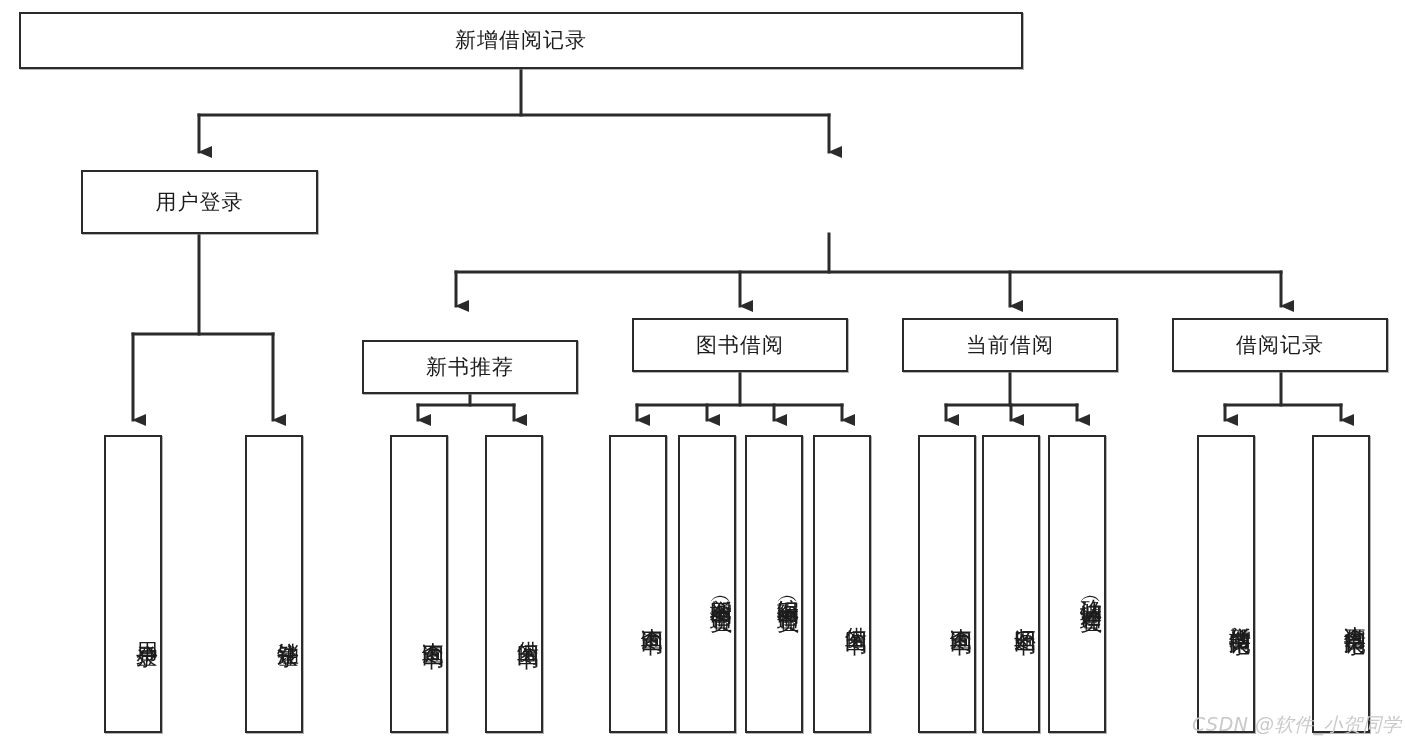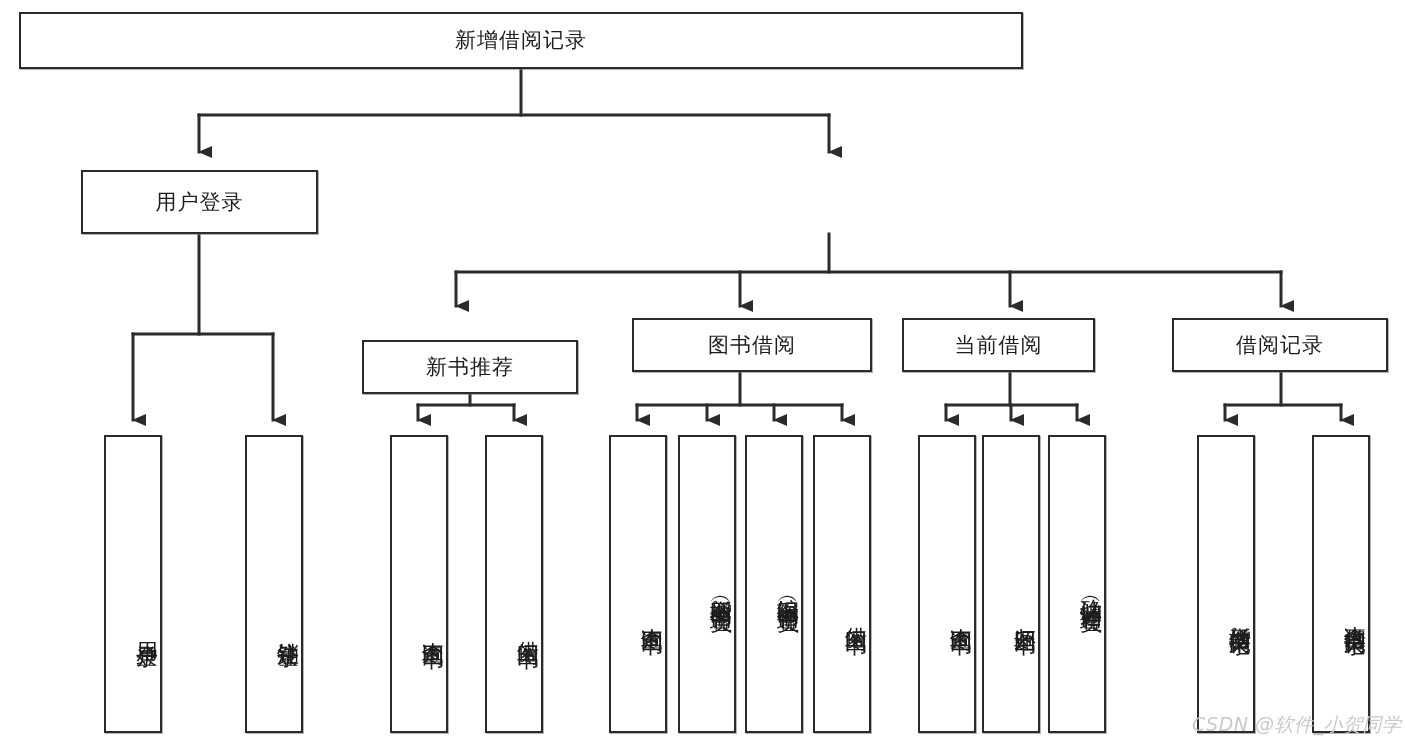--- a/index.html
+++ b/index.html
@@ -129,7 +129,7 @@
   <div class="node node-h" style="left:362px; top:318px; width:216px; height:54px;margin-top:22px;">
     <span>新书推荐</span>
   </div>
-  <div class="node node-h" style="left:632px; top:318px; width:240px; height:54px;">
+  <div class="node node-h" style="left:632px; top:318px; width:216px; height:54px;">
     <span>图书借阅</span>
   </div>
   <div class="node node-h" style="left:902px; top:318px; width:193px; height:54px;">

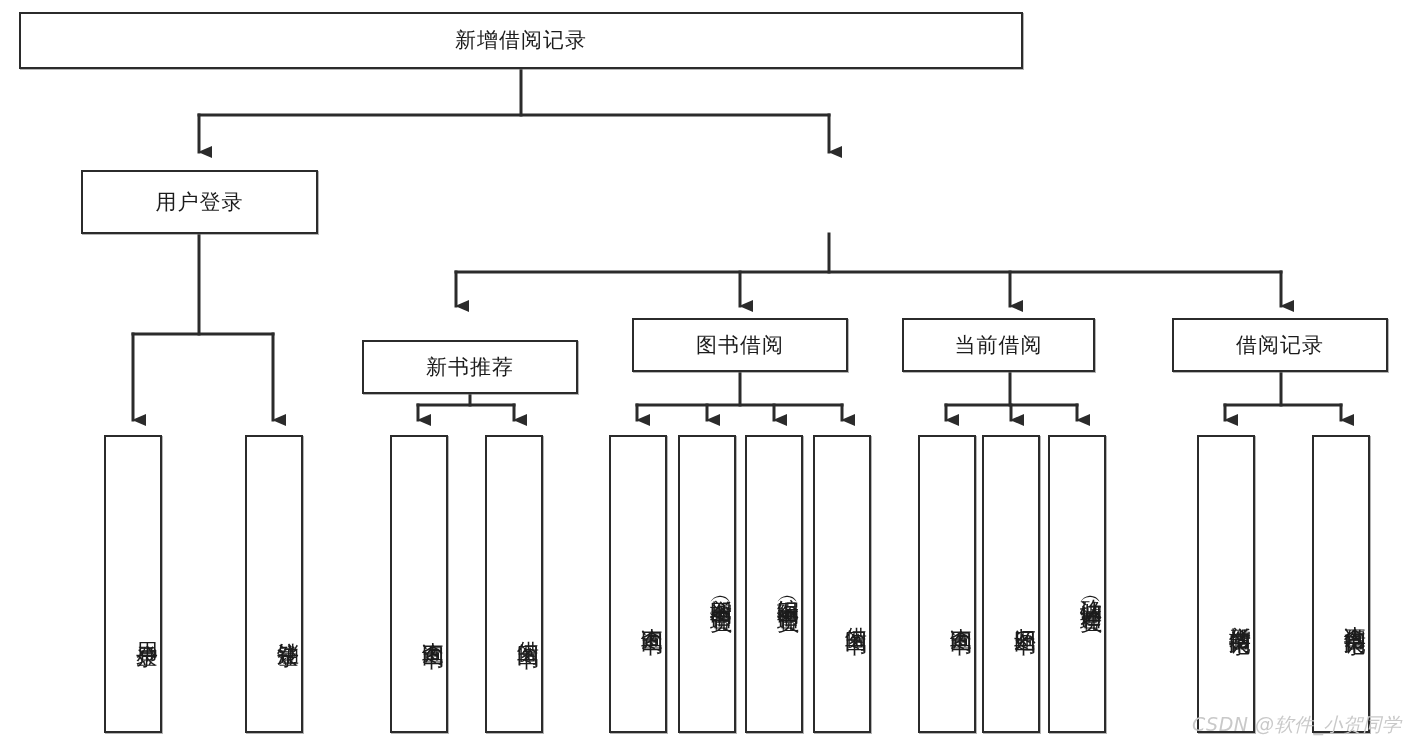--- a/index.html
+++ b/index.html
@@ -132,7 +132,7 @@
   <div class="node node-h" style="left:632px; top:318px; width:216px; height:54px;">
     <span>图书借阅</span>
   </div>
-  <div class="node node-h" style="left:902px; top:318px; width:193px; height:54px;">
+  <div class="node node-h" style="left:902px; top:318px; width:216px; height:54px;">
     <span>当前借阅</span>
   </div>
   <div class="node node-h" style="left:1172px; top:318px; width:216px; height:54px;">

